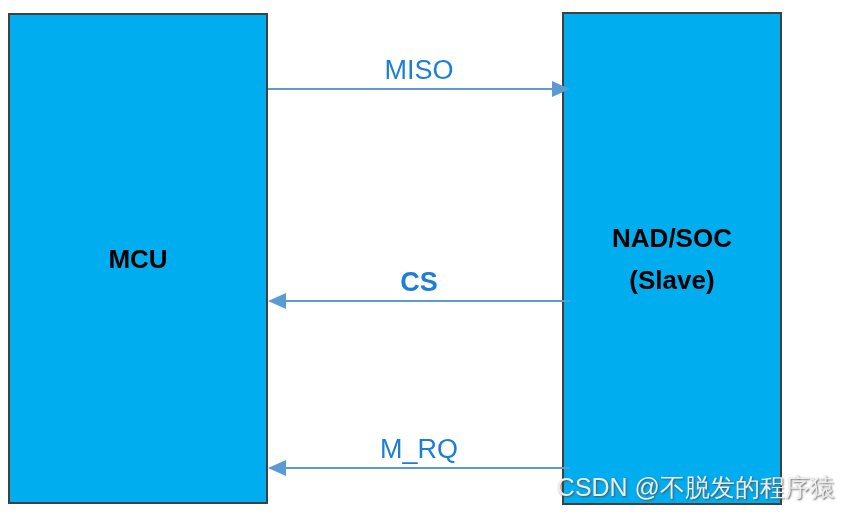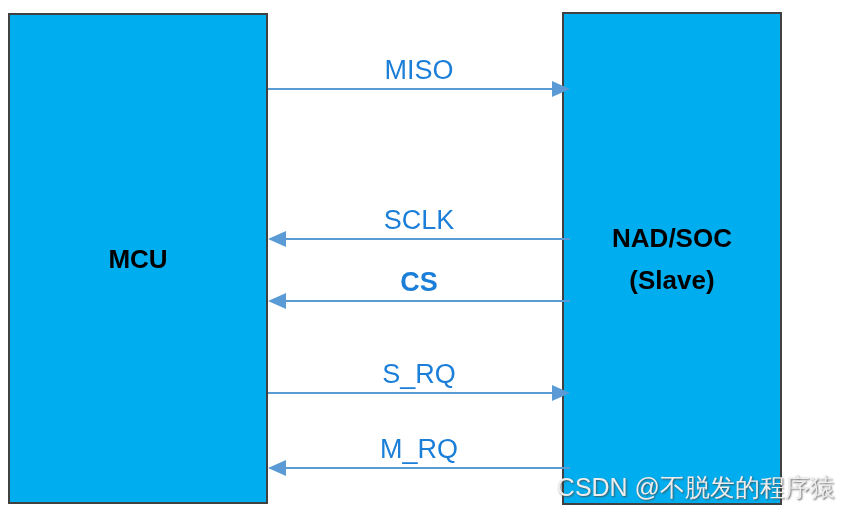--- a/index.html
+++ b/index.html
@@ -105,11 +105,6 @@
   </div>
 
 
-  <div class="signal left sig-3">
-    <div class="label">SCLK</div>
-    <div class="line"></div>
-    <div class="head"></div>
-  </div>
 
   <div class="signal left sig-4">
     <div class="label">CS</div>

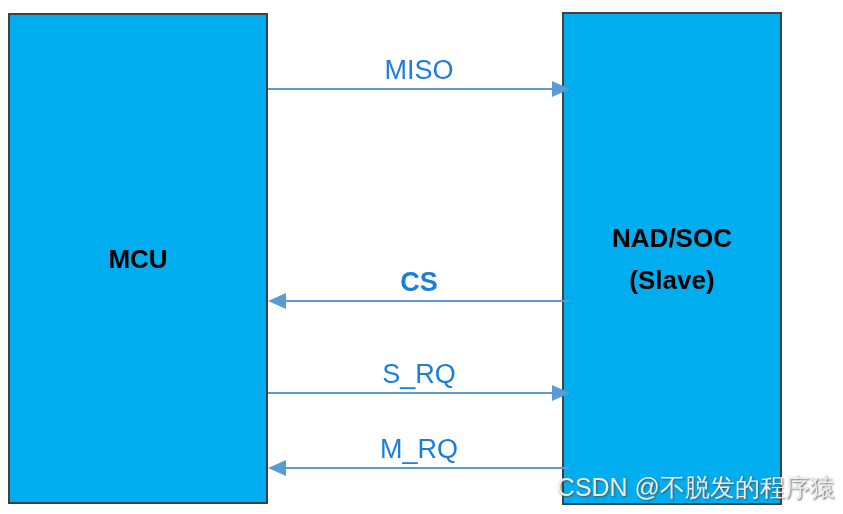--- a/index.html
+++ b/index.html
@@ -112,11 +112,6 @@
     <div class="head"></div>
   </div>
 
-  <div class="signal right sig-5">
-    <div class="label">S_RQ</div>
-    <div class="line"></div>
-    <div class="head"></div>
-  </div>
 
   <div class="signal left sig-6">
     <div class="label">M_RQ</div>

